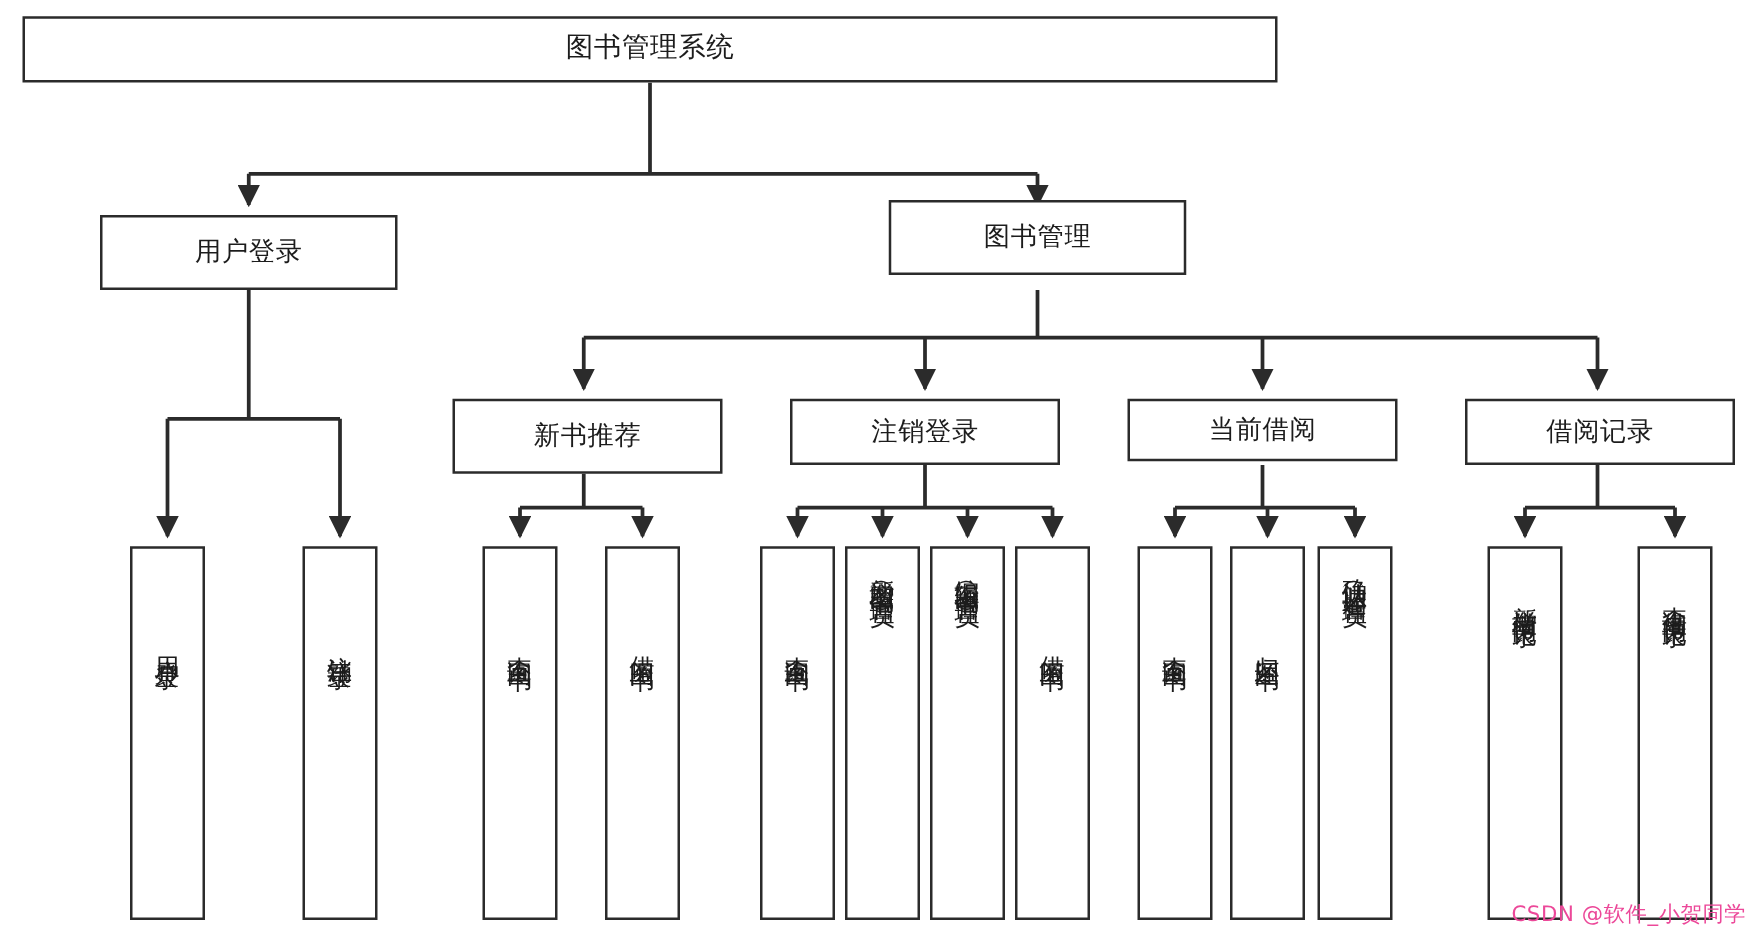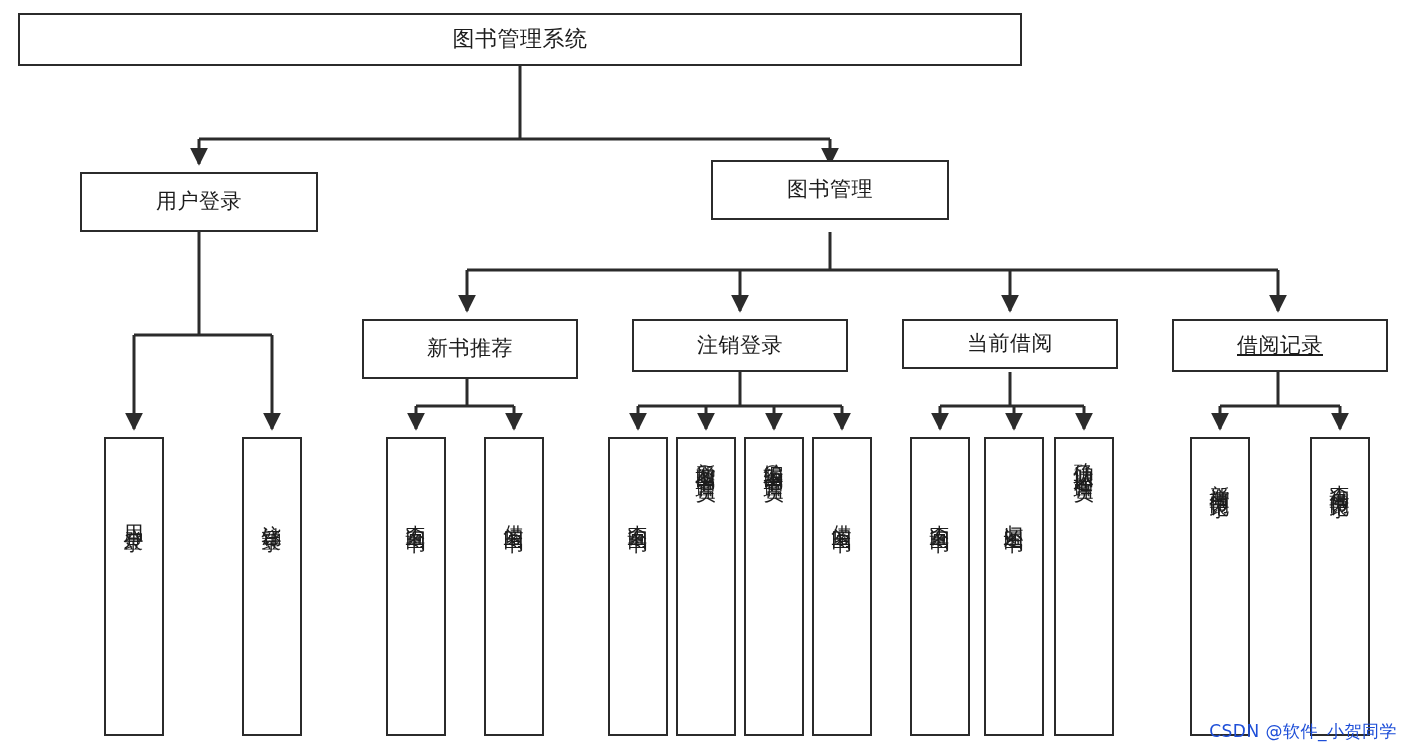--- a/index.html
+++ b/index.html
@@ -152,7 +152,7 @@
   <div class="node horizontal" style="left:902px; top:319px; width:216px; height:50px;">
     <span class="label">当前借阅</span>
   </div>
-  <div class="node horizontal" style="left:1172px; top:319px; width:216px; height:53px;text-decoration:underline;">
+  <div class="node horizontal" style="left:1172px; top:319px; width:216px; height:53px;">
     <span class="label">借阅记录</span>
   </div>
 

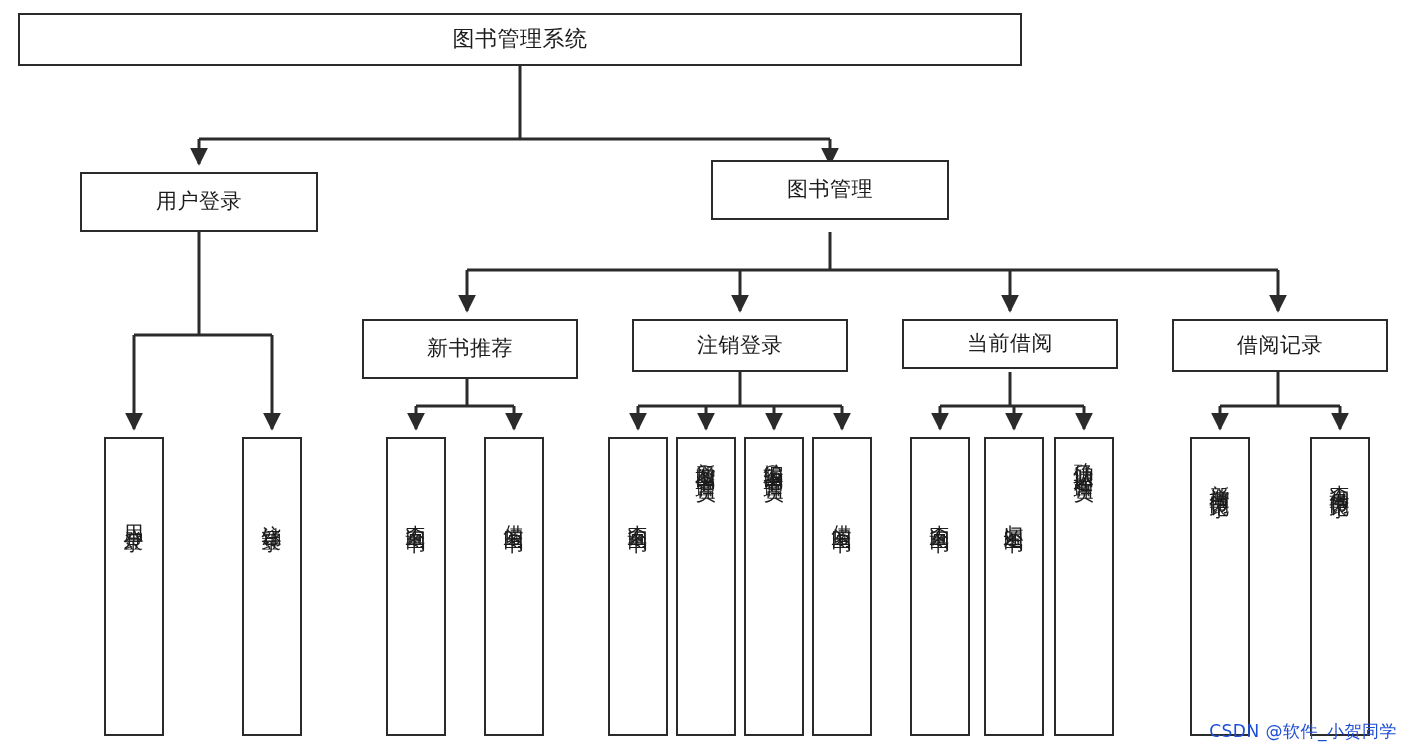--- a/index.html
+++ b/index.html
@@ -71,7 +71,7 @@
     right: 8px;
     bottom: 4px;
     font-size: 17px;
-    color: #1d4ed8;
+    color: #ec4899;
     letter-spacing: 0.5px;
     white-space: nowrap;
     z-index: 5;

